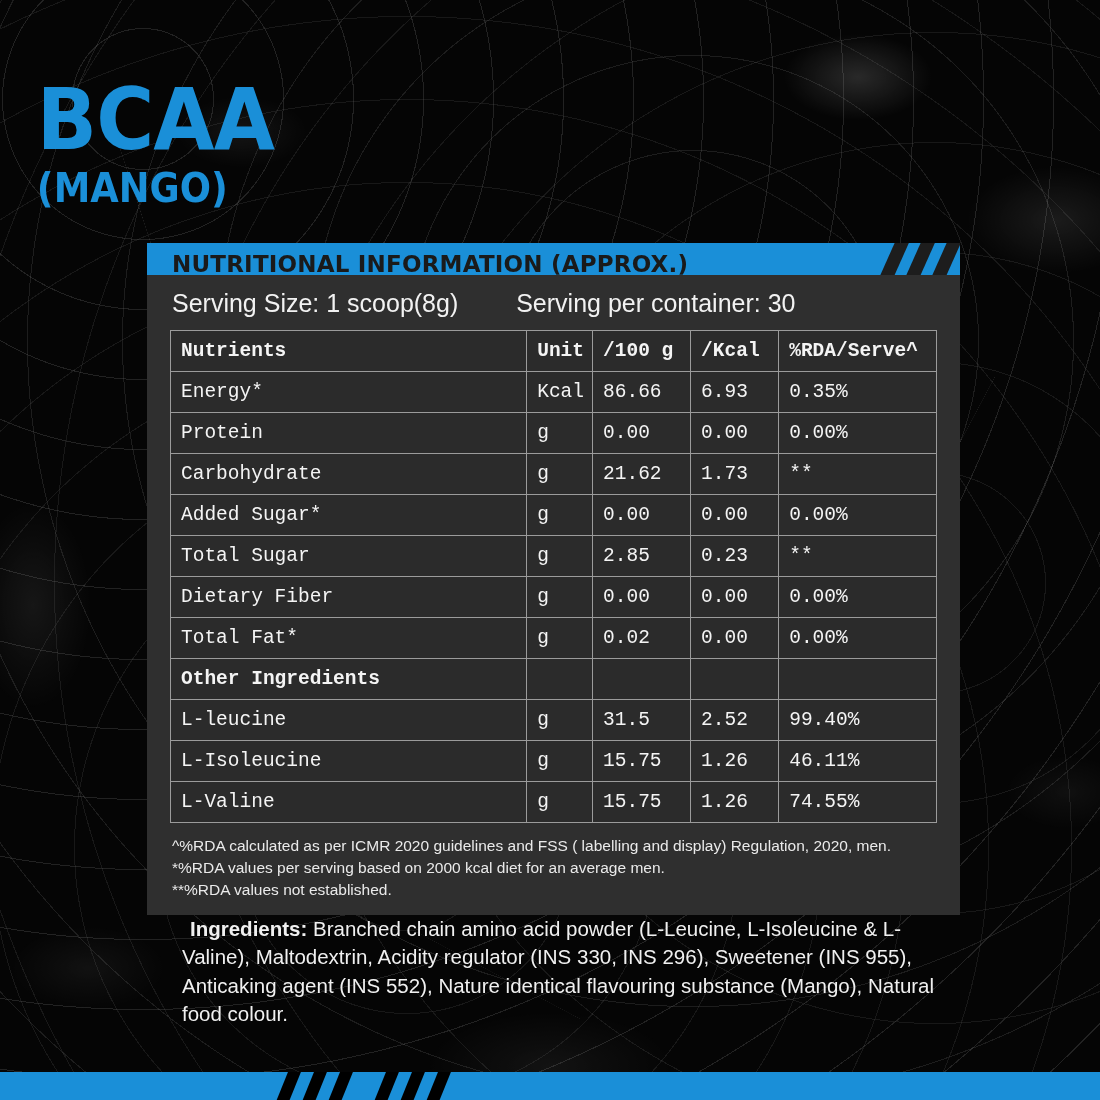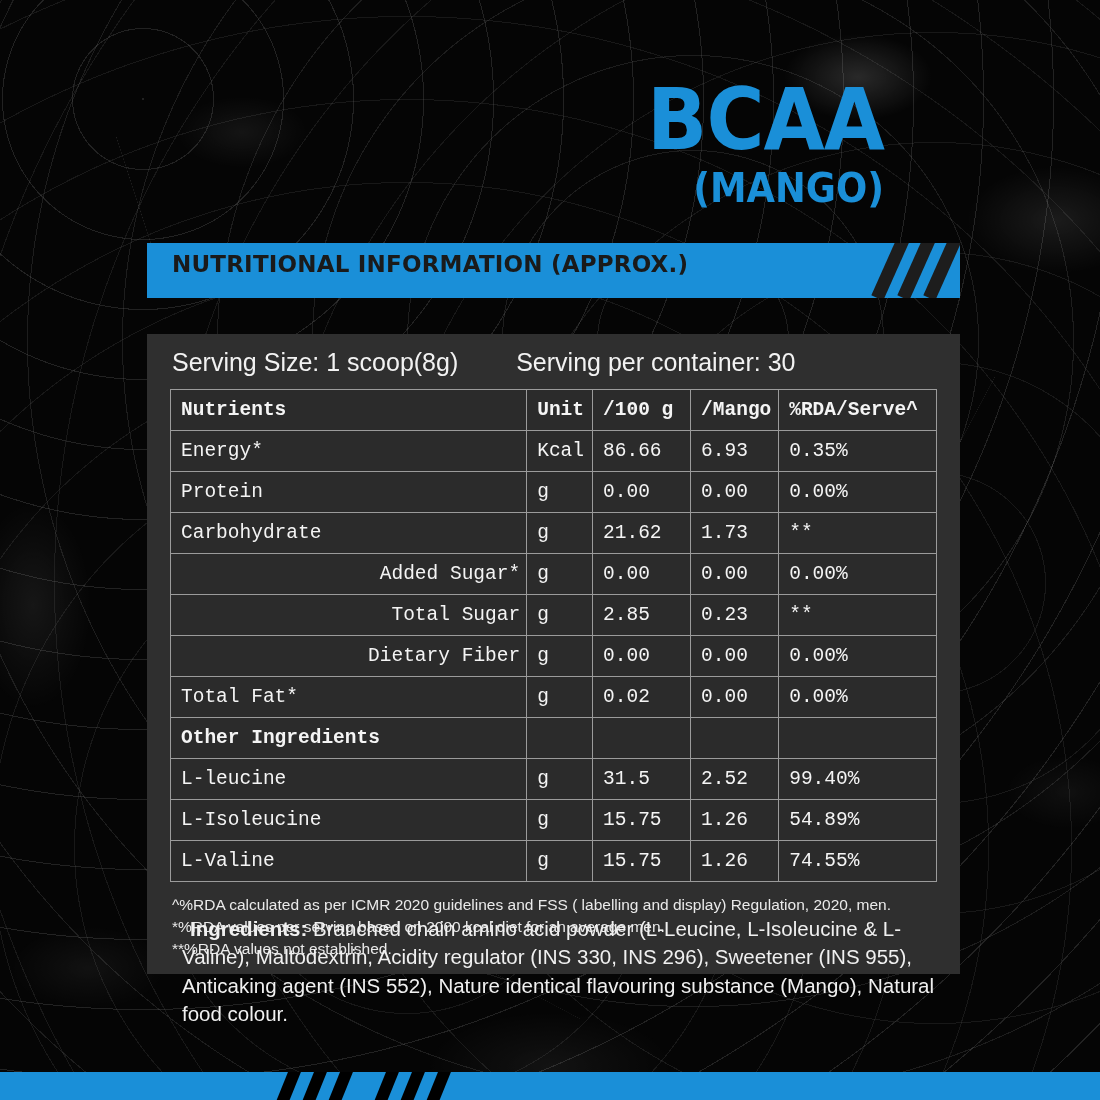--- a/index.html
+++ b/index.html
@@ -62,7 +62,7 @@
     top: 78px;
     left: 0;
     width: 921px;
-    text-align: right;
+    text-align: left;
     z-index: 3;
   }
   #product-title {

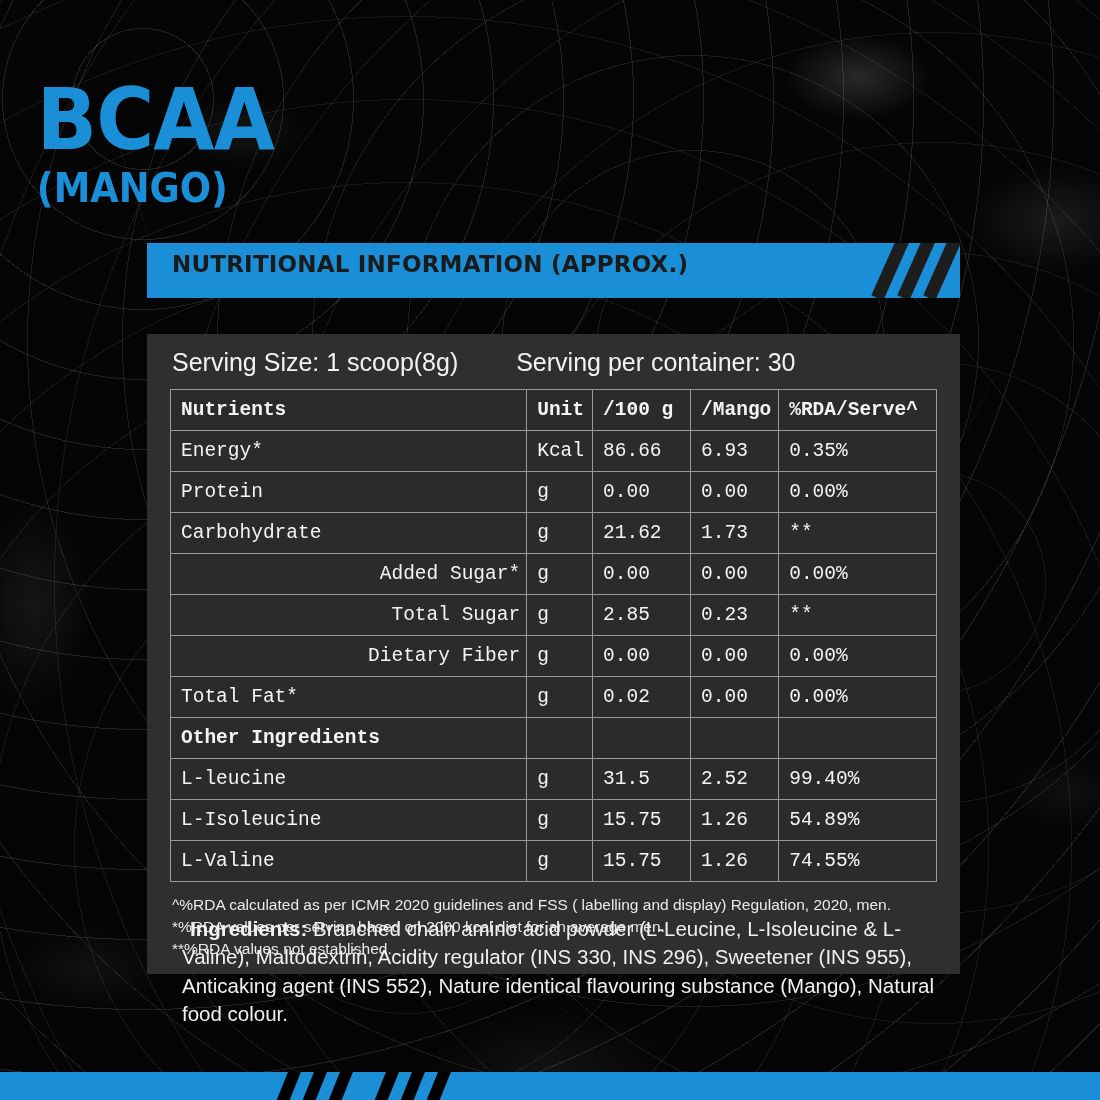--- a/index.html
+++ b/index.html
@@ -100,7 +100,7 @@
   
   #nutri-header {
     position: relative;
-    height: 55px;
+    height: 32px;
     background: #1a8fd8;
     overflow: hidden;
   }

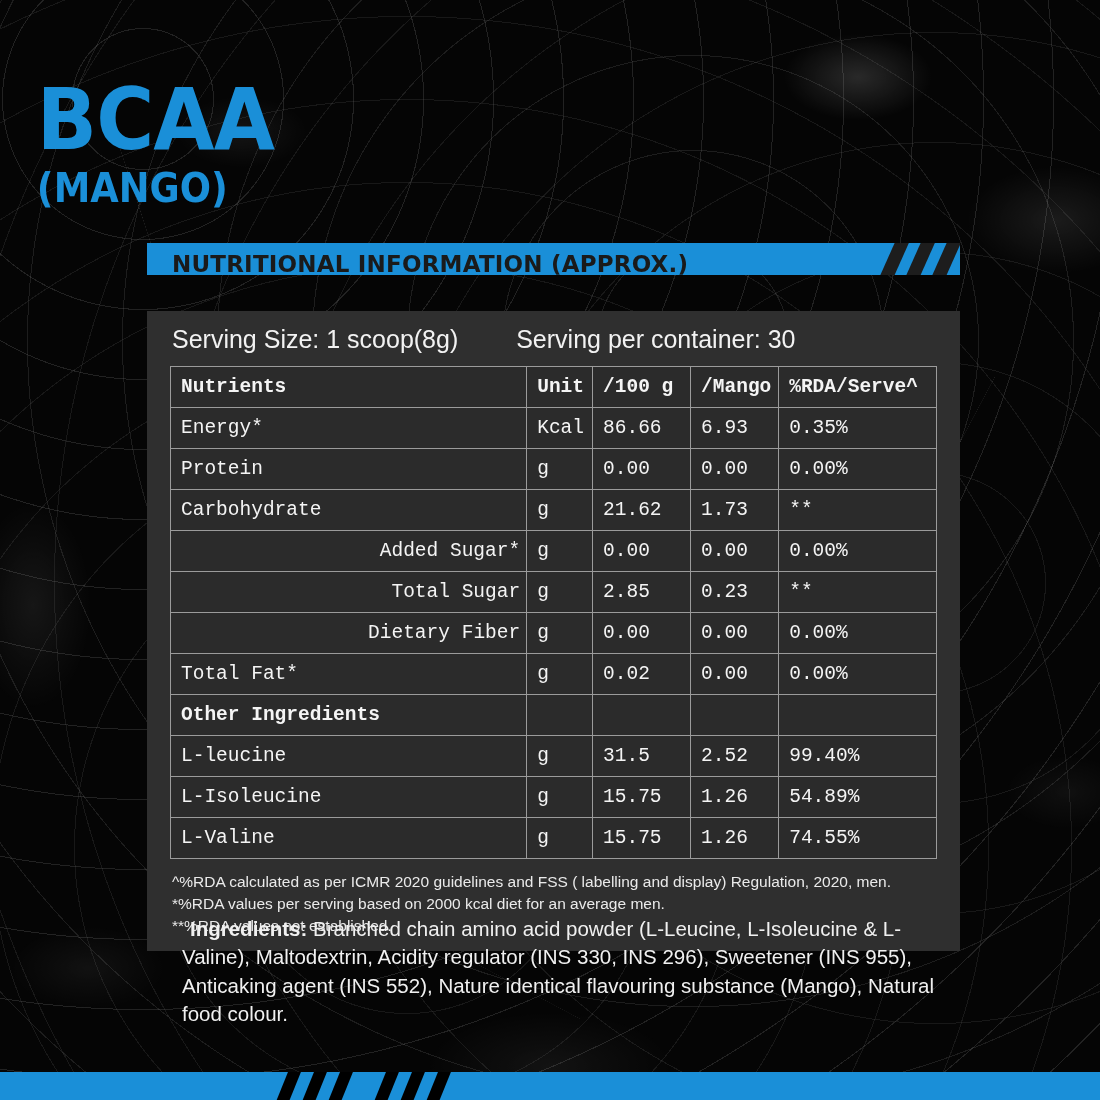--- a/index.html
+++ b/index.html
@@ -138,7 +138,6 @@
     font-size: 25px;
     color: #f2f2f2;
     white-space: nowrap;
-    margin-top: 36px;
   }
   #serving-line .gap { display: inline-block; width: 44px; }
 

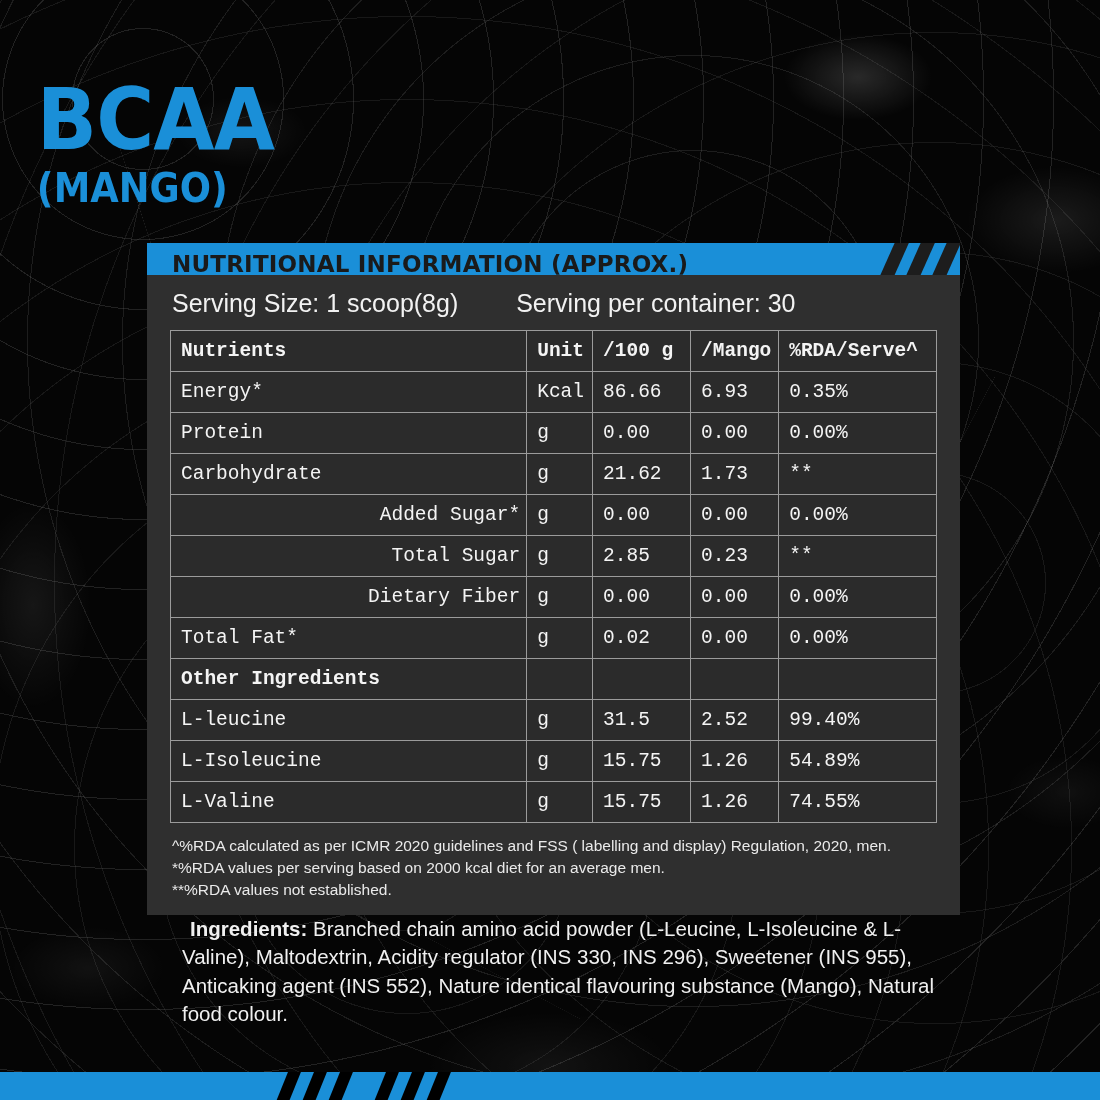--- a/index.html
+++ b/index.html
@@ -260,7 +260,7 @@
             <th>Nutrients</th>
             <th>Unit</th>
             <th>/100 g</th>
-            <th>/Mango</th>
+            <th>/Kcal</th>
             <th>%RDA/Serve^</th>
           </tr>
         </thead>

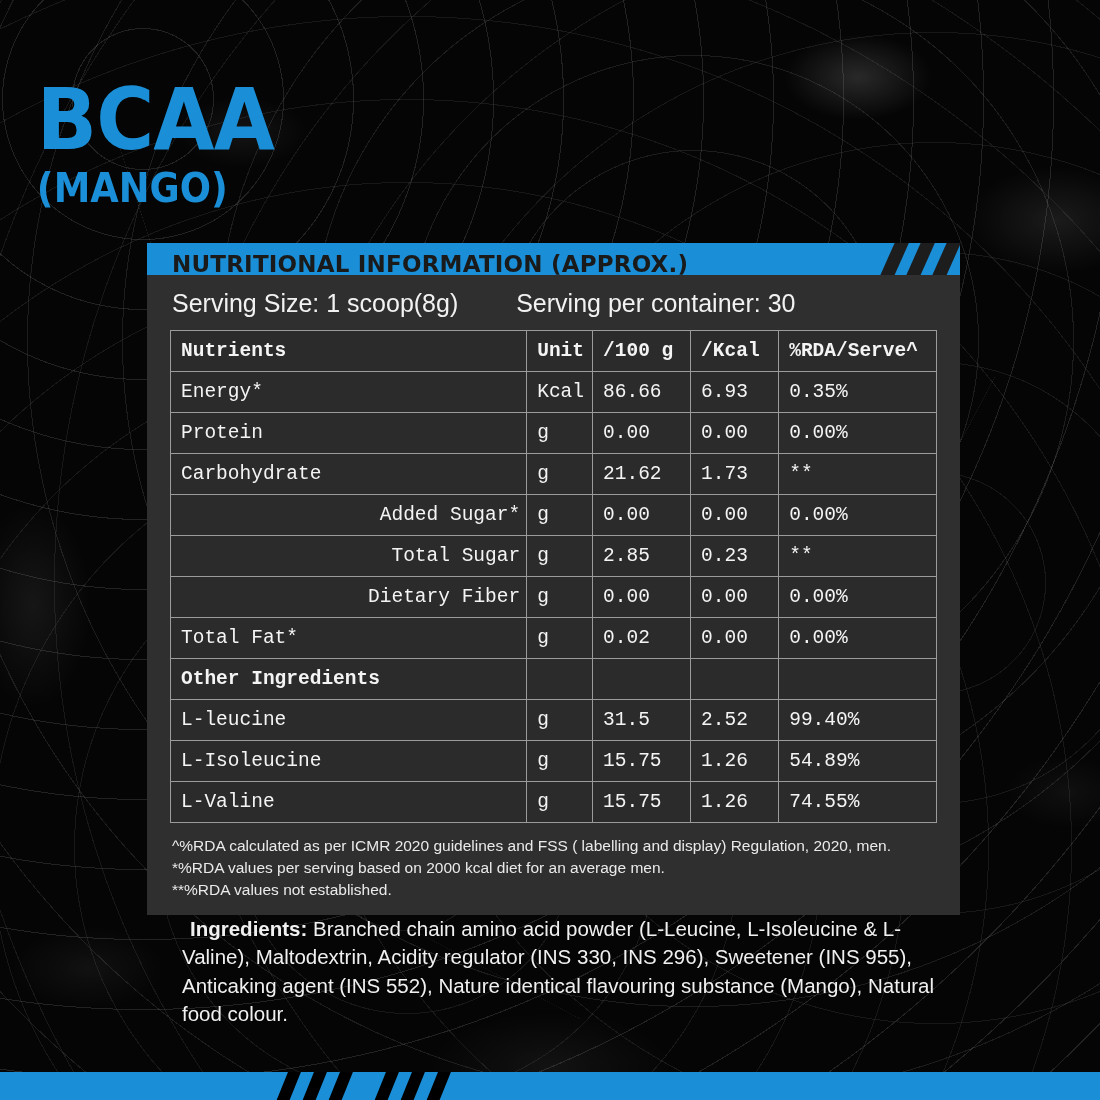--- a/index.html
+++ b/index.html
@@ -169,7 +169,7 @@
     font-weight: bold;
     font-size: 19.5px;
   }
-  td.nut-sub { text-align: right; padding-right: 6px; }
+  td.nut-sub { padding-right: 32px; }
   tr.group-row td { font-weight: bold; margin-left: 36px; }
 
   

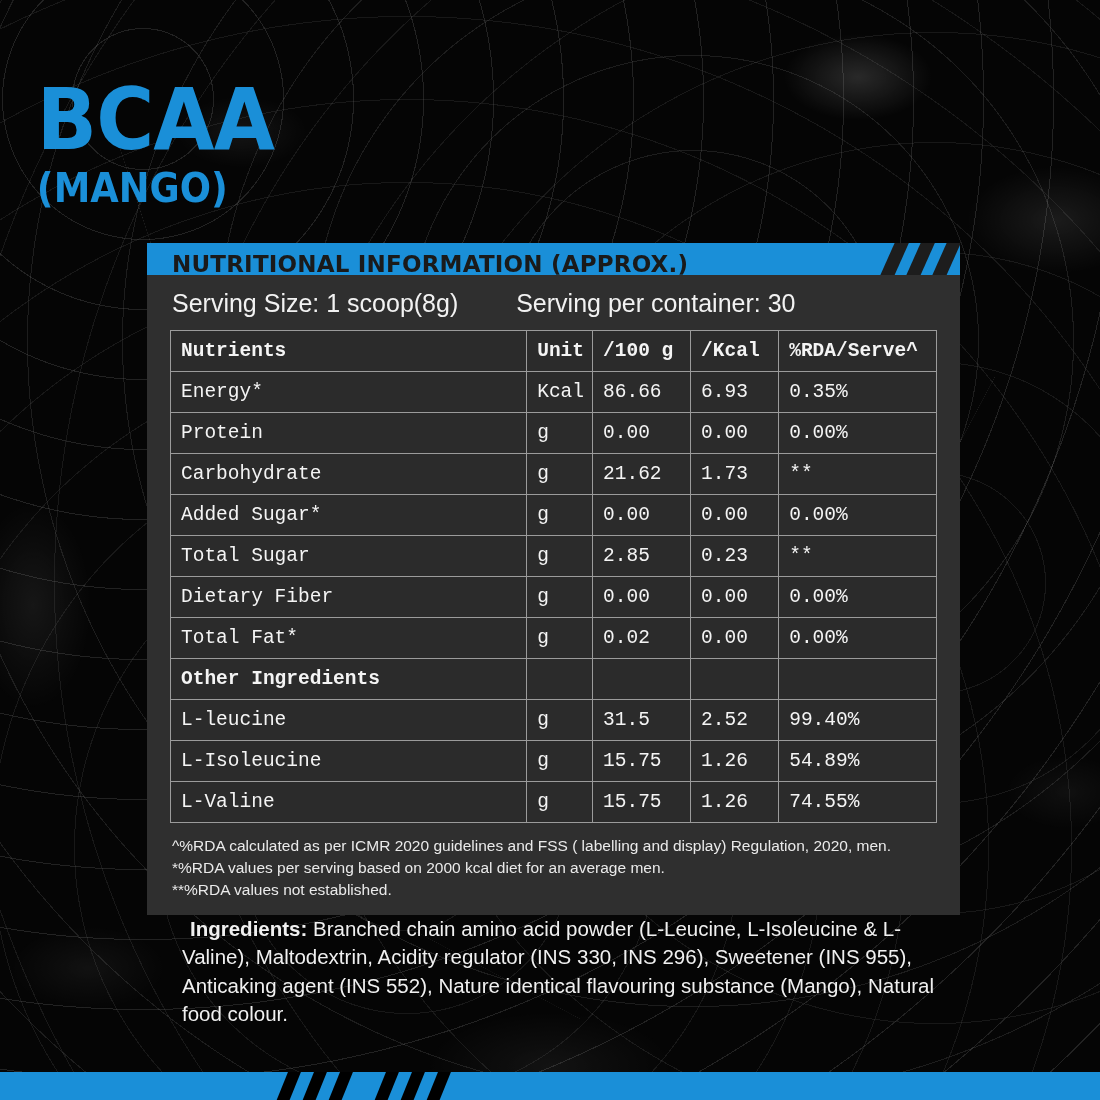--- a/index.html
+++ b/index.html
@@ -333,7 +333,7 @@
               <td>g</td>
               <td>15.75</td>
               <td>1.26</td>
-              <td>54.89%</td>
+              <td>46.11%</td>
             </tr>
             <tr>
               <td>L-Valine</td>

